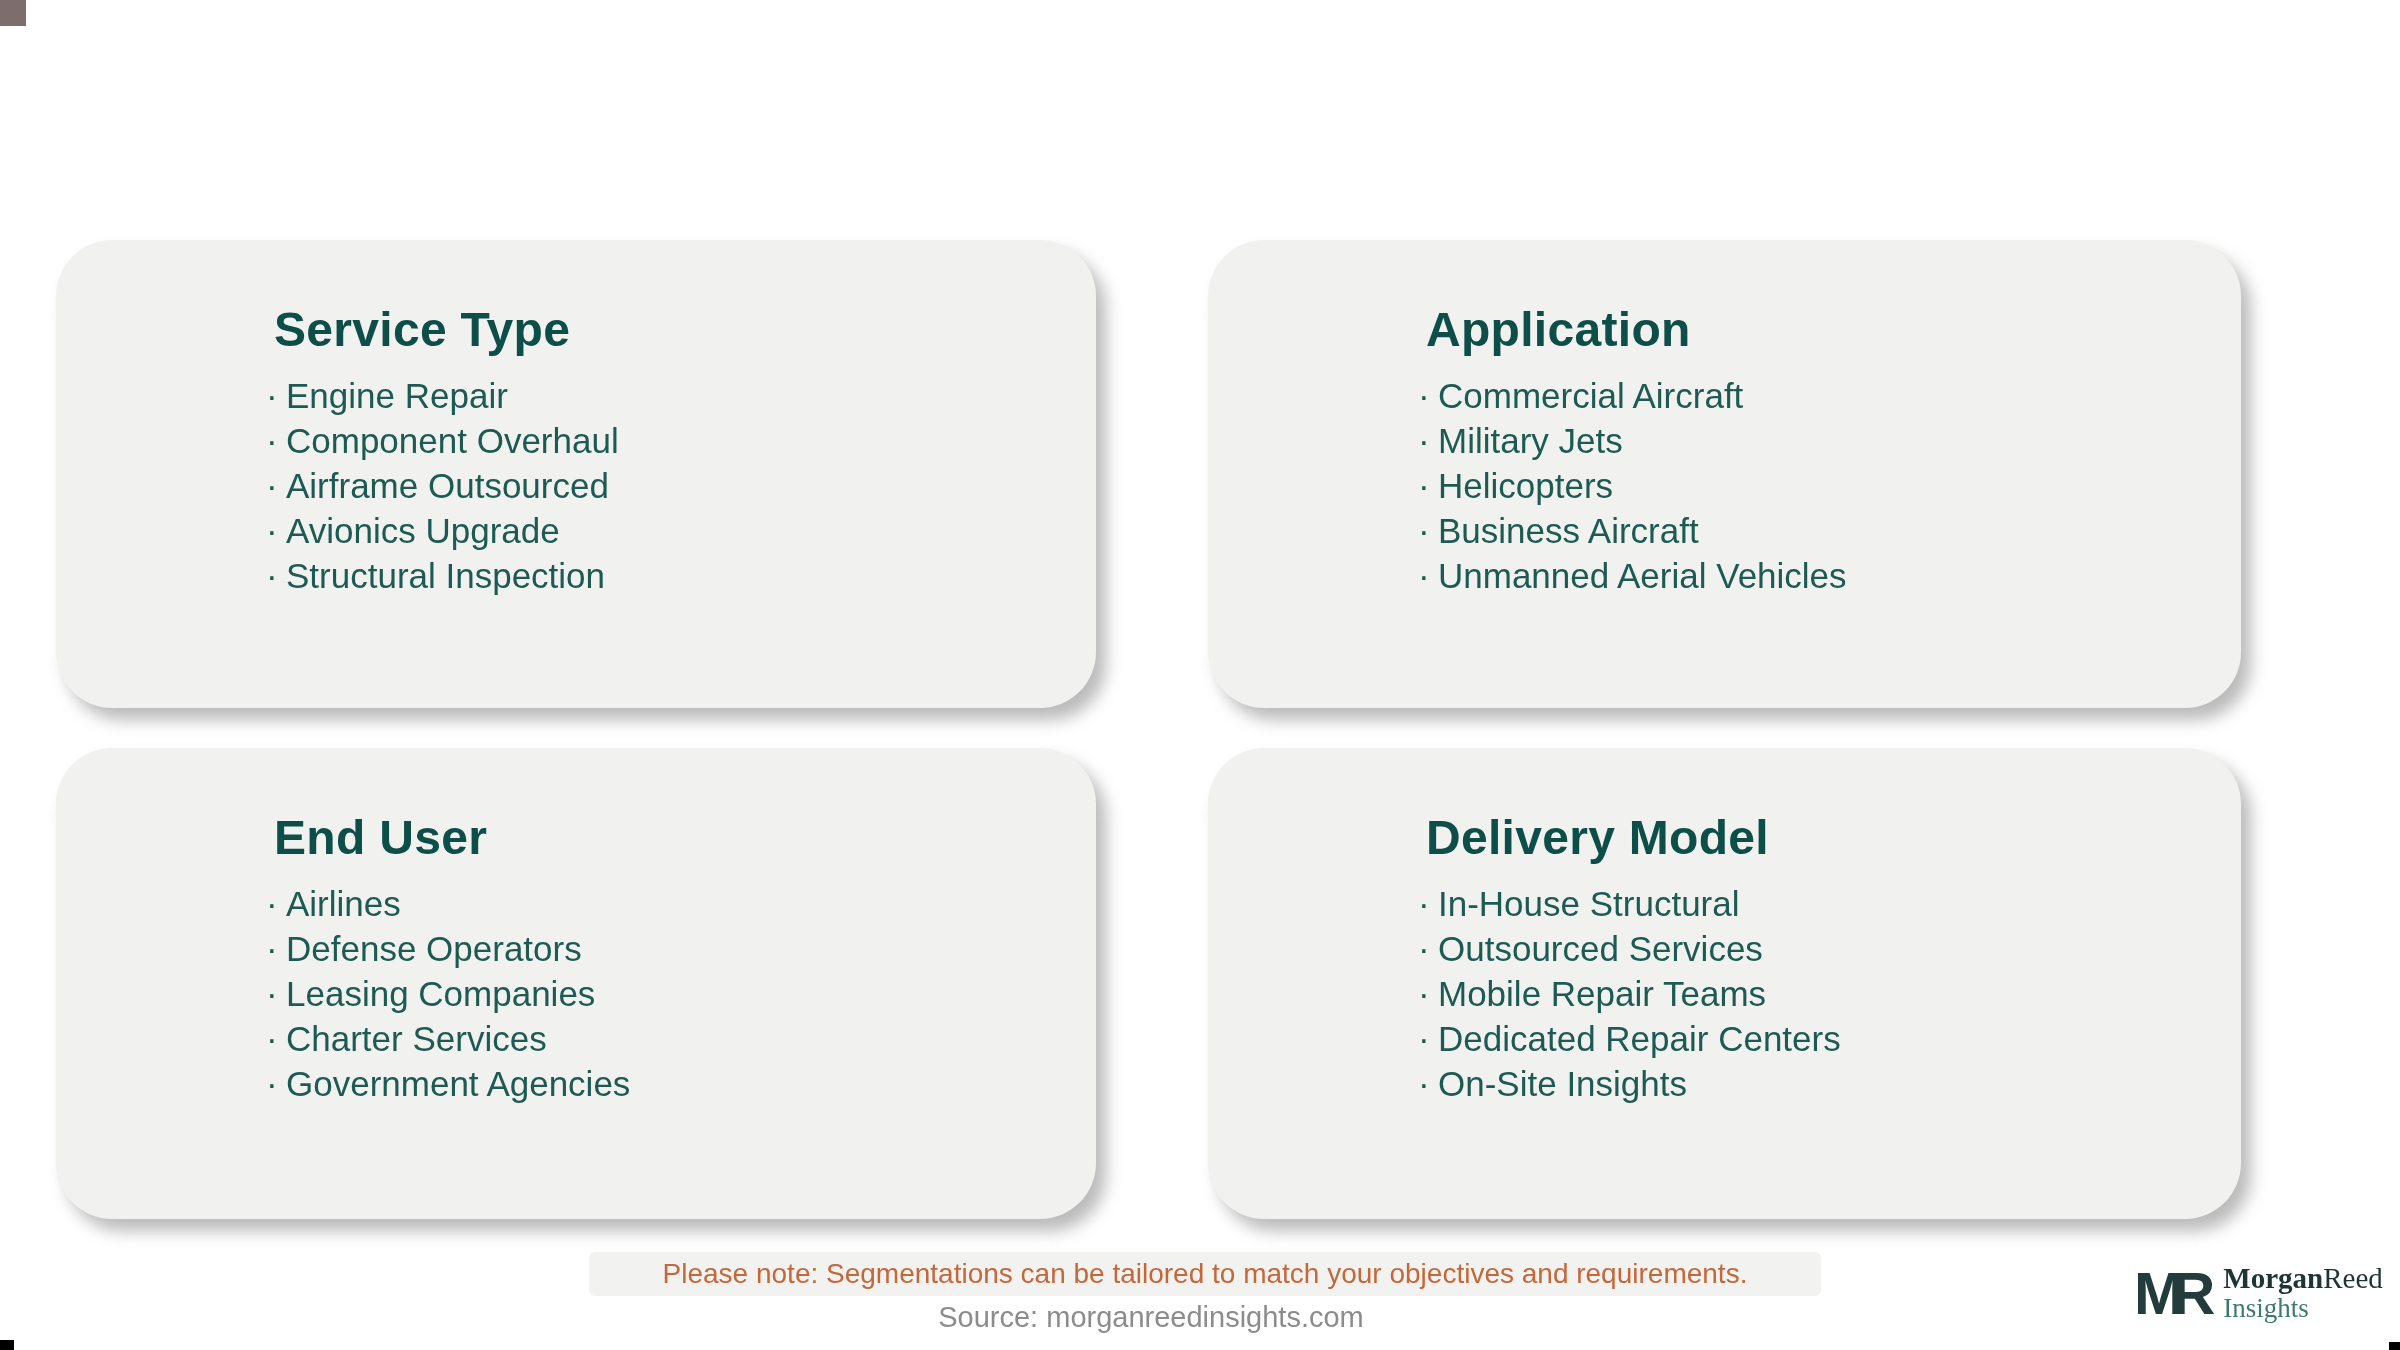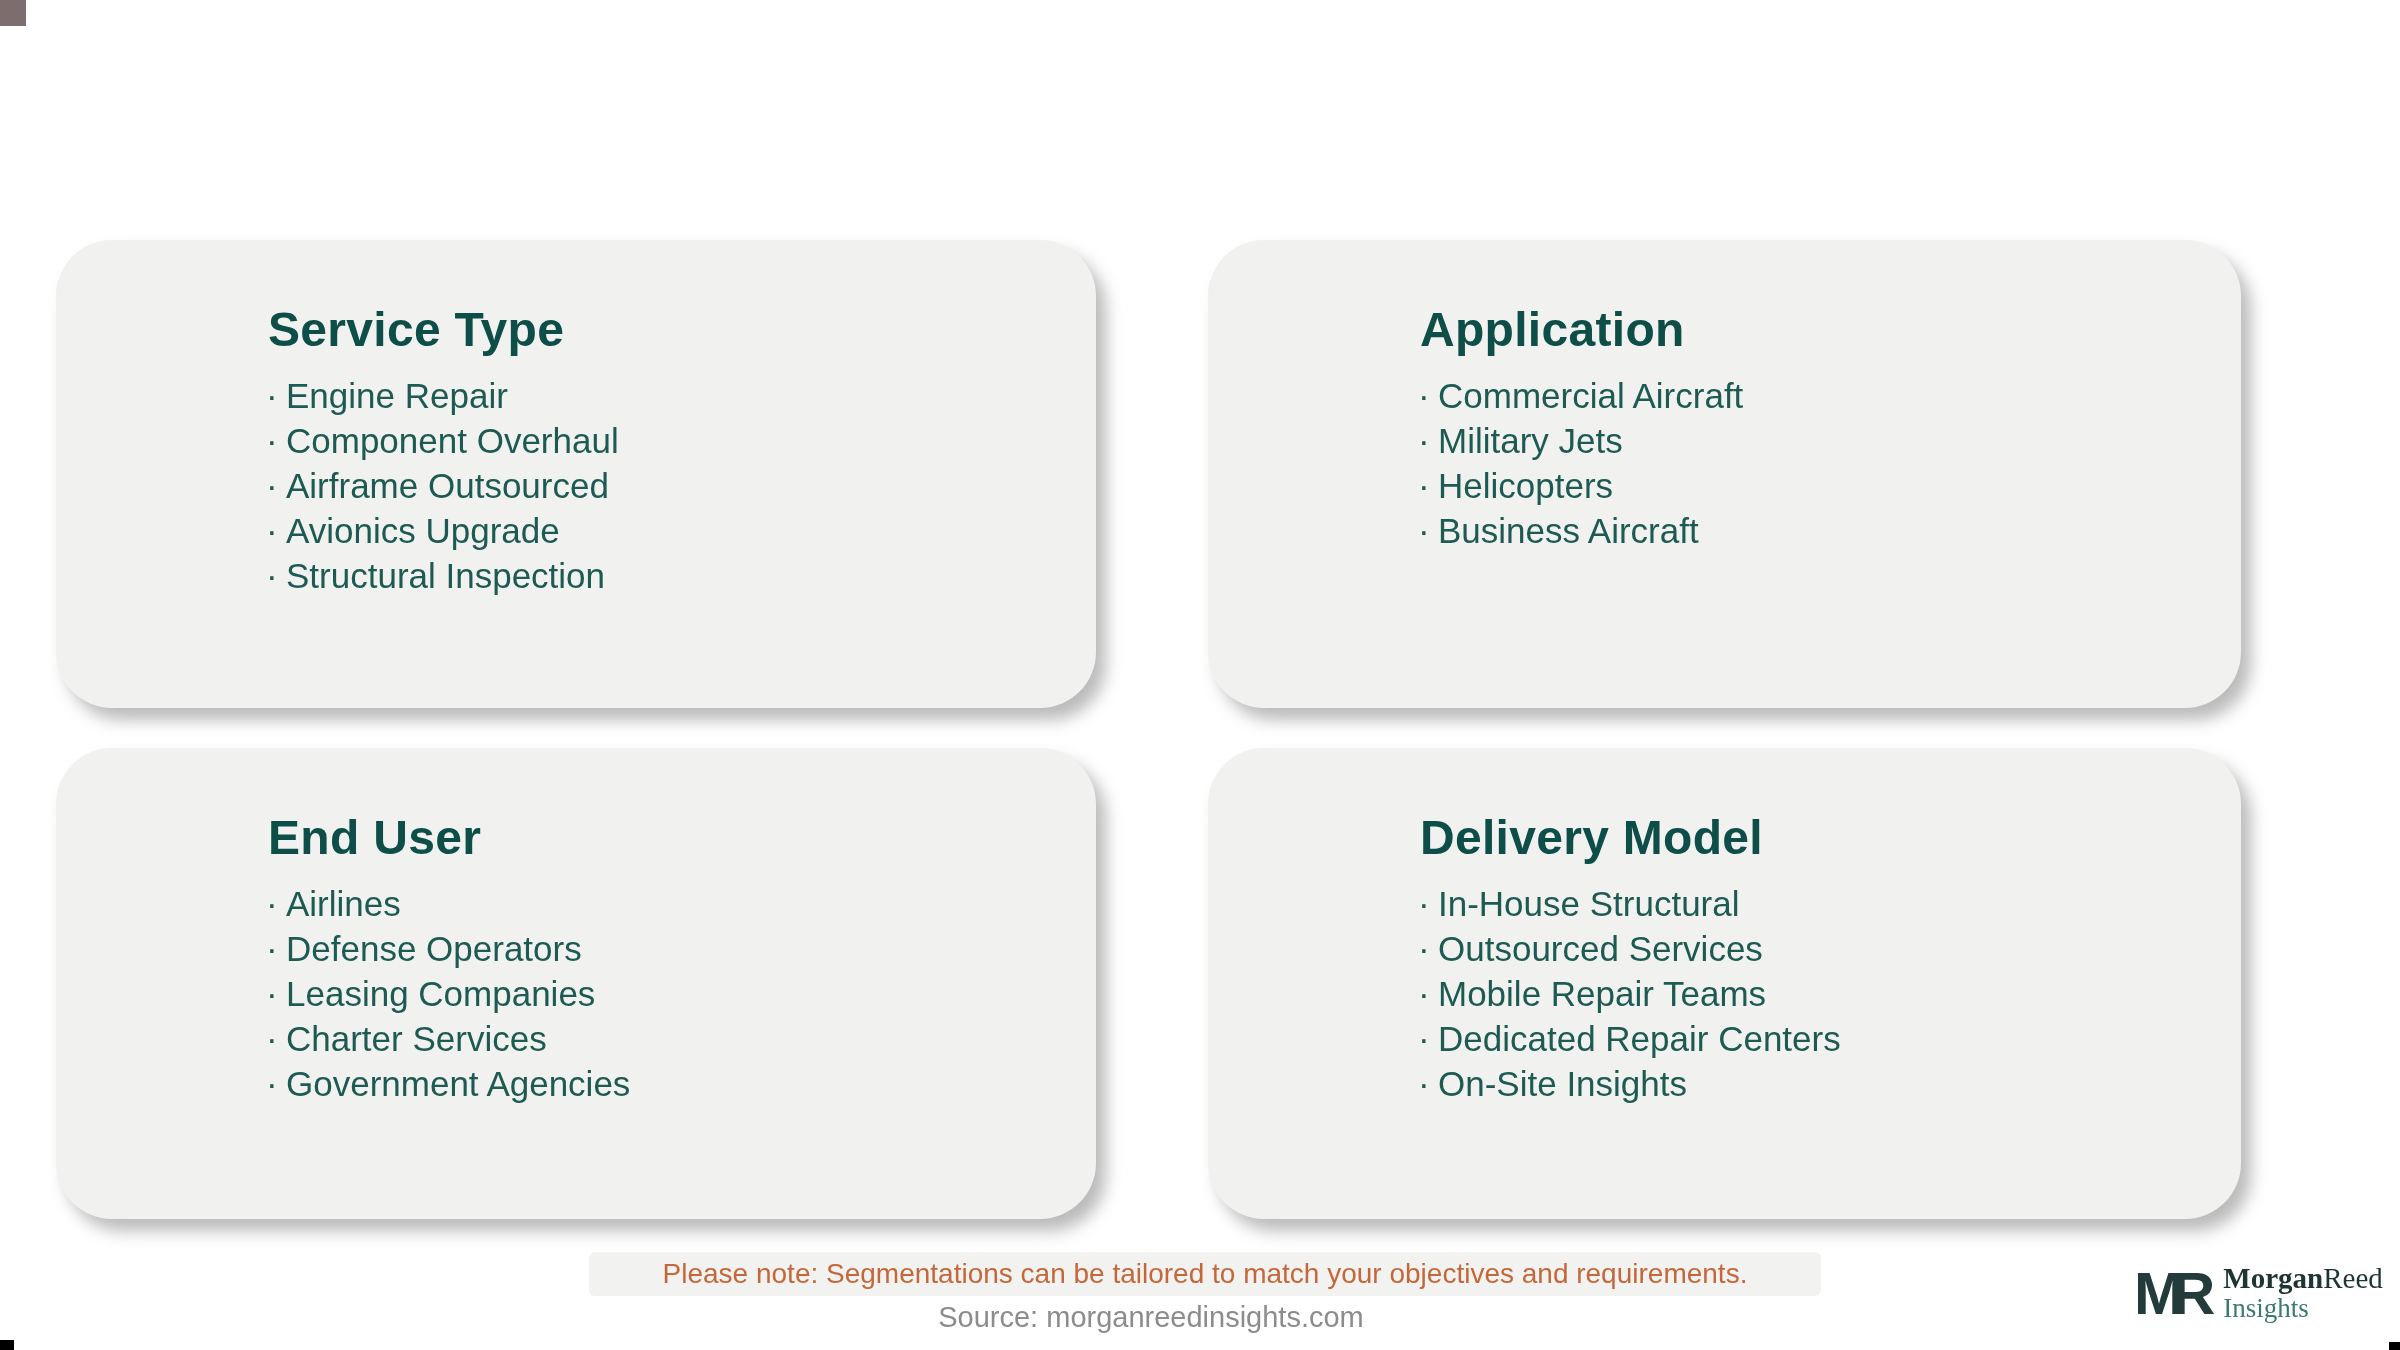--- a/index.html
+++ b/index.html
@@ -48,7 +48,7 @@
   .card-4 { left: 1208px; top: 748px; width: 1033px; height: 471px; }
 
   .card h2 {
-    margin: 0 0 16px 2px;
+    margin: 0 0 16px 8px;
     font-size: 48px;
     font-weight: bold;
     color: #0d4f48;

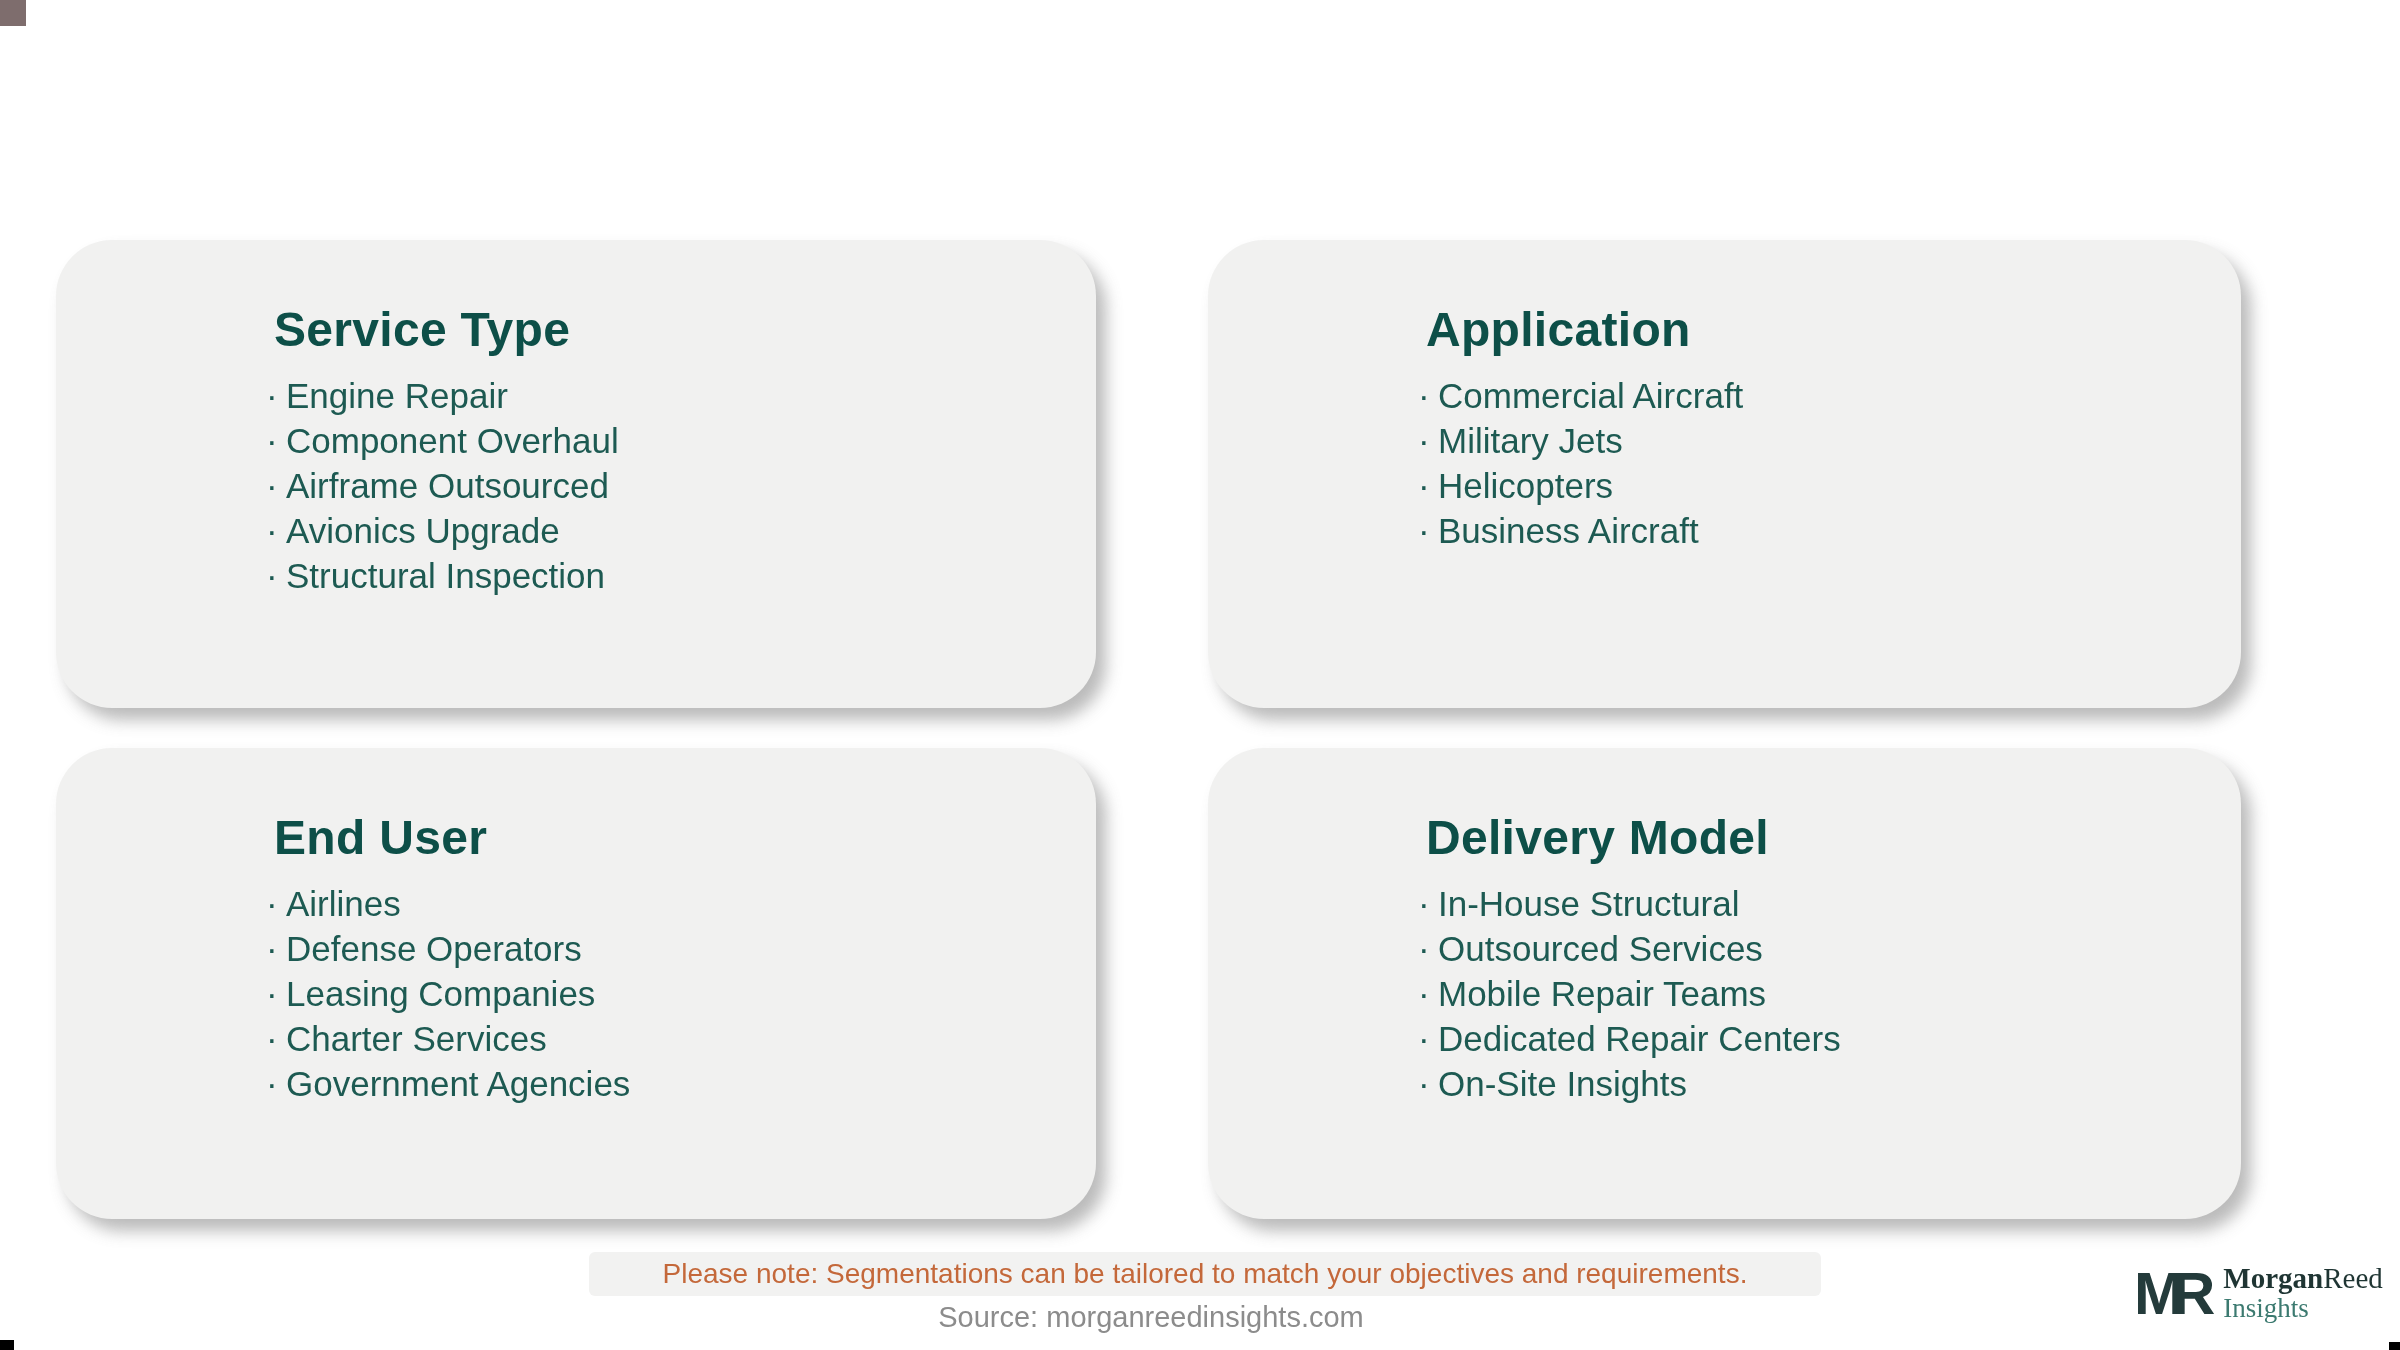--- a/index.html
+++ b/index.html
@@ -148,6 +148,7 @@
       <li><span>Military Jets</span></li>
       <li><span>Helicopters</span></li>
       <li><span>Business Aircraft</span></li>
+      <li><span>Unmanned Aerial Vehicles</span></li>
     </ul>
   </section>
 

